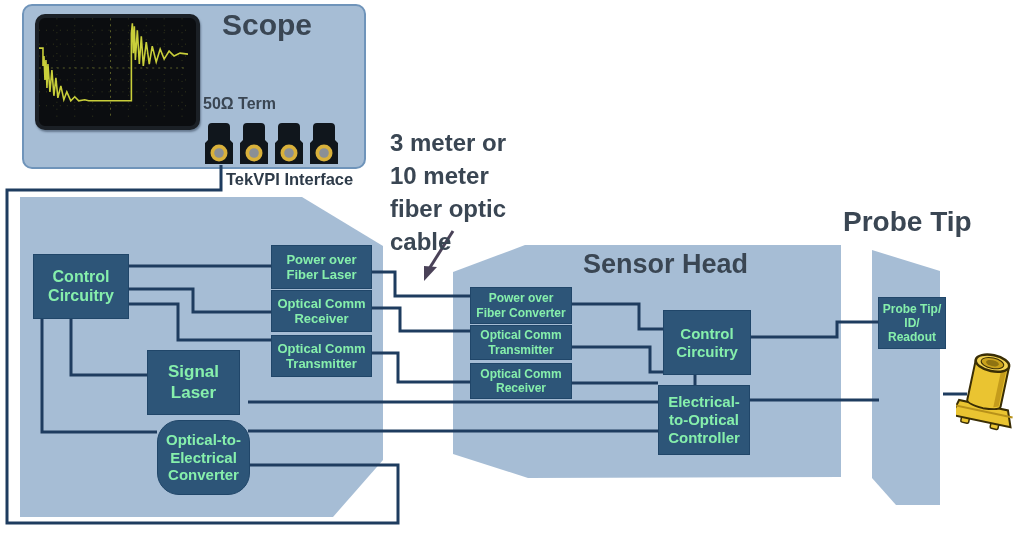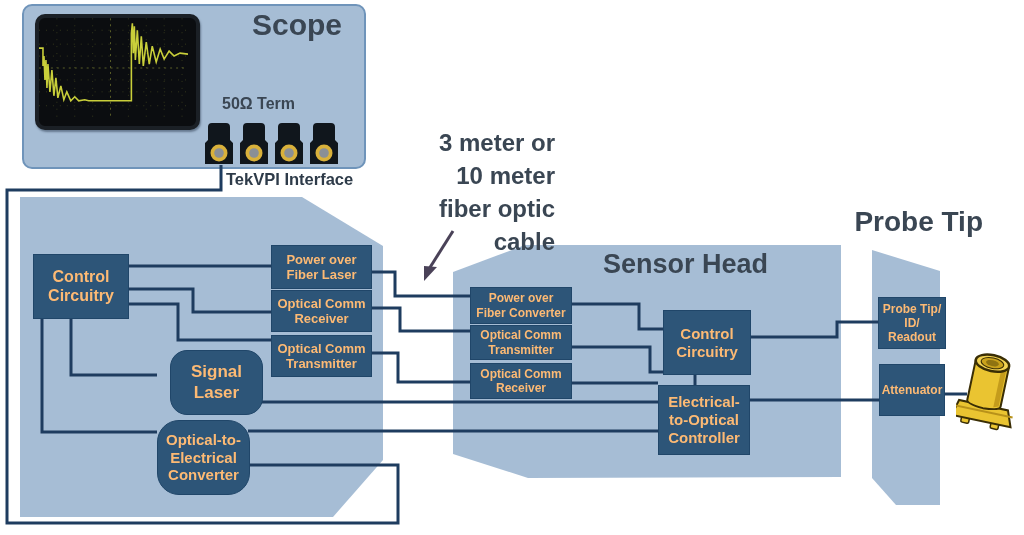--- a/index.html
+++ b/index.html
@@ -17,7 +17,7 @@
   .node{position:absolute;background:var(--node);border:1px solid var(--node-border);
         color:#fdba74;font-weight:bold;display:flex;align-items:center;justify-content:center;
         text-align:center;white-space:pre-line;line-height:1.18;z-index:3;}
-  .label{position:absolute;color:var(--title);font-weight:bold;text-align:right;
+  .label{position:absolute;color:var(--title);font-weight:bold;text-align:left;
          white-space:pre-line;z-index:3;}
   .screen{position:absolute;left:35px;top:14px;width:157px;height:108px;background:var(--screen);
           border:4px solid #1b2026;border-radius:10px;z-index:3;box-shadow:1px 2px 2px rgba(40,55,75,.5);}

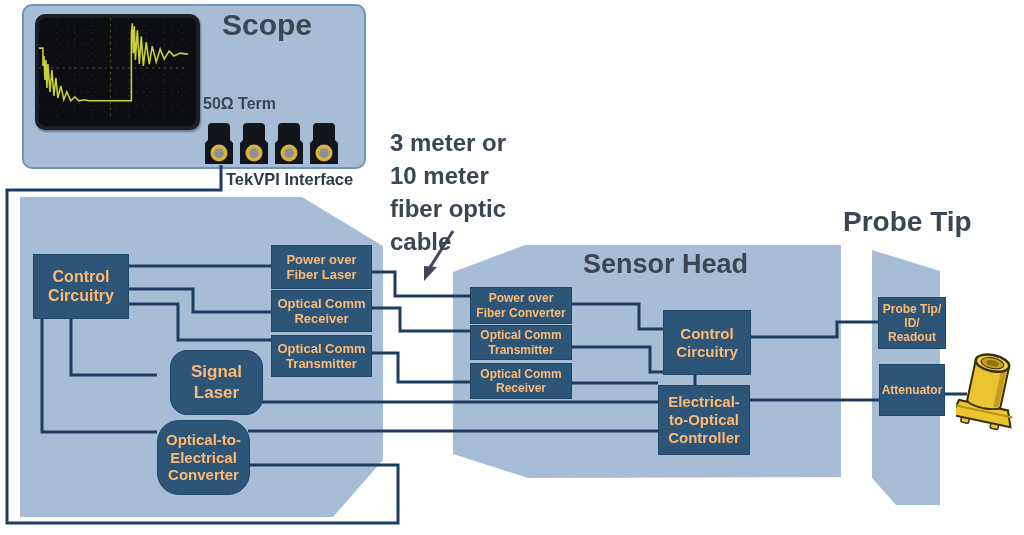--- a/index.html
+++ b/index.html
@@ -15,7 +15,7 @@
              border-radius:10px;z-index:1;}
   .wires{position:absolute;left:0;top:0;z-index:2;}
   .node{position:absolute;background:var(--node);border:1px solid var(--node-border);
-        color:#fdba74;font-weight:bold;display:flex;align-items:center;justify-content:center;
+        color:#86efac;font-weight:bold;display:flex;align-items:center;justify-content:center;
         text-align:center;white-space:pre-line;line-height:1.18;z-index:3;}
   .label{position:absolute;color:var(--title);font-weight:bold;text-align:left;
          white-space:pre-line;z-index:3;}

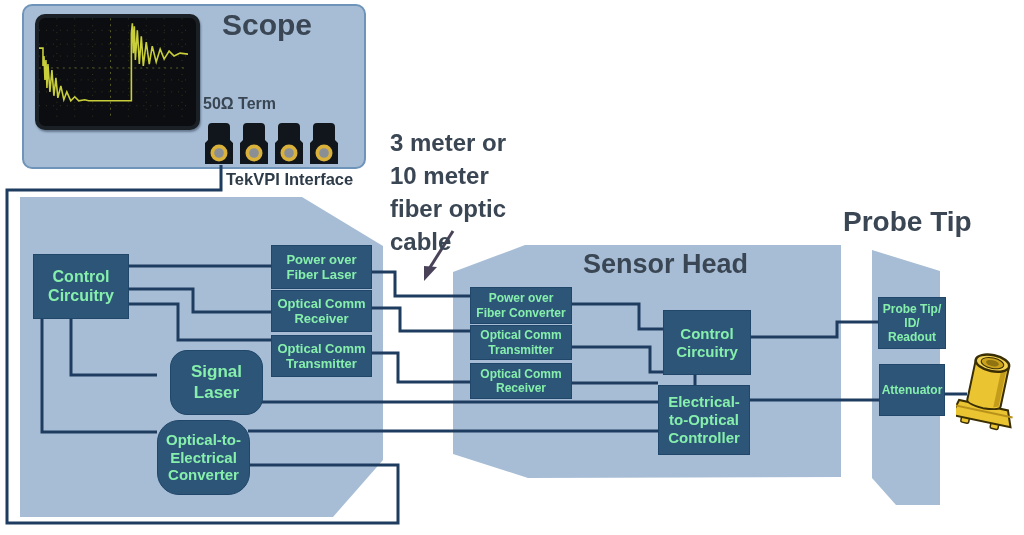--- a/index.html
+++ b/index.html
@@ -139,7 +139,7 @@
 Receiver</div>
   <div class="node fs13" style="left:271px;top:335px;width:99px;height:40px;">Optical Comm
 Transmitter</div>
-  <div class="node fs17" style="left:170px;top:350px;width:91px;height:63px;border-radius:17px;">Signal
+  <div class="node fs17" style="left:147px;top:350px;width:91px;height:63px;">Signal
 Laser</div>
   <div class="node fs15" style="left:157px;top:420px;width:91px;height:73px;border-radius:22px;">Optical-to-
 Electrical

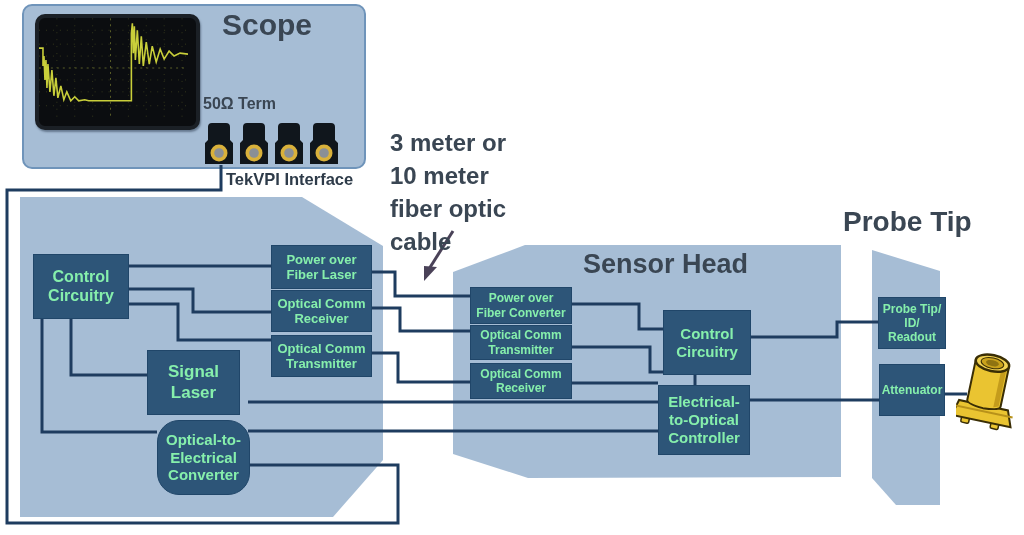--- a/index.html
+++ b/index.html
@@ -162,7 +162,6 @@
   <div class="node fs12" style="left:878px;top:297px;width:66px;height:50px;">Probe Tip/
 ID/
 Readout</div>
-  <div class="node fs12" style="left:879px;top:364px;width:64px;height:50px;">Attenuator</div>
 
   <svg class="sma" viewBox="0 0 66 86">
     <g transform="rotate(12 33 43)">

